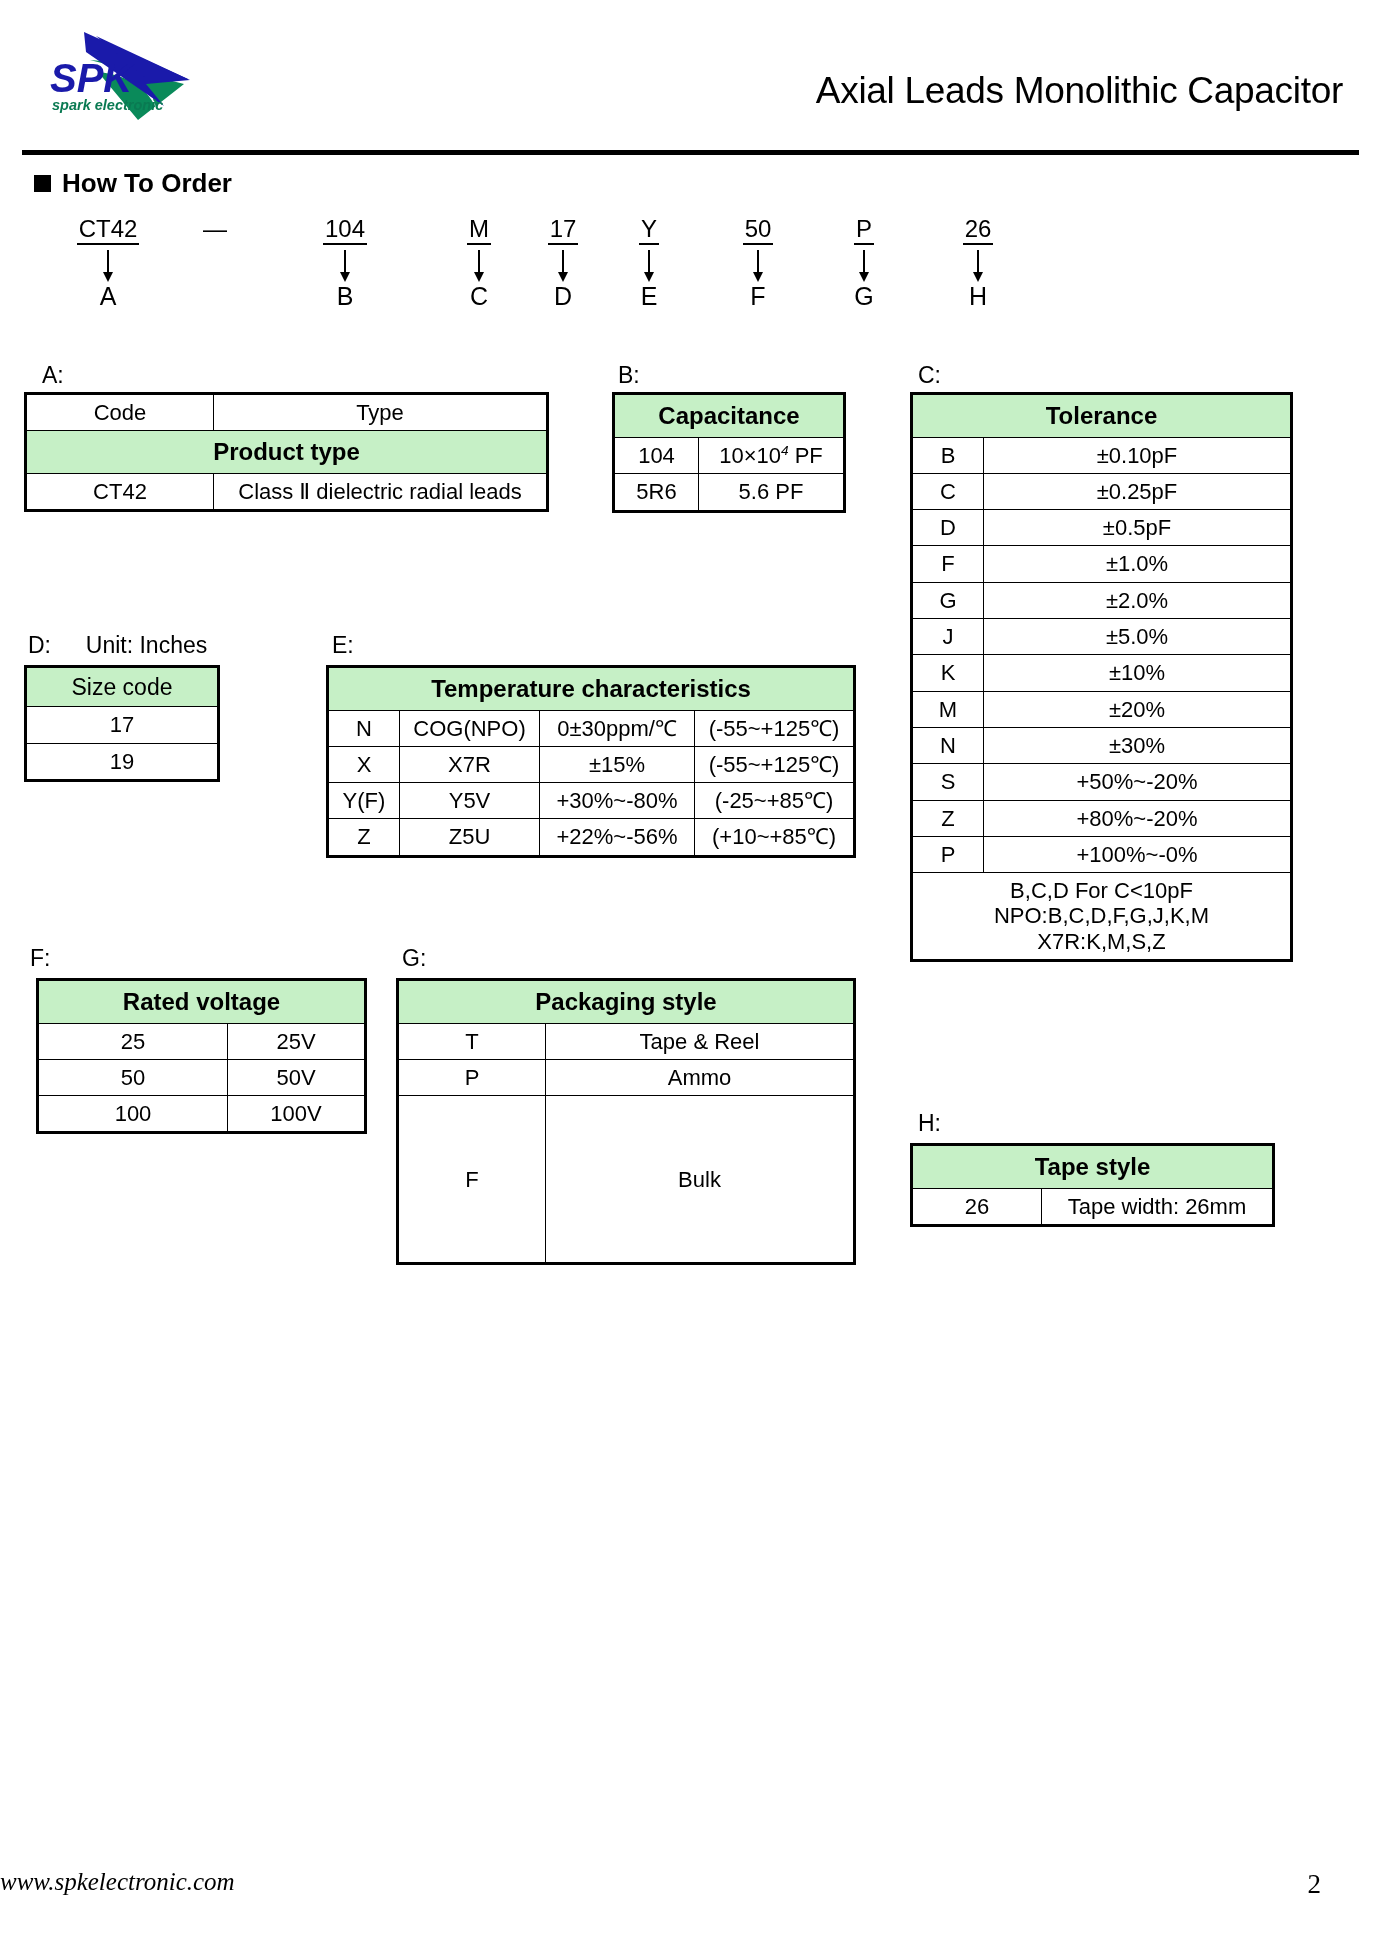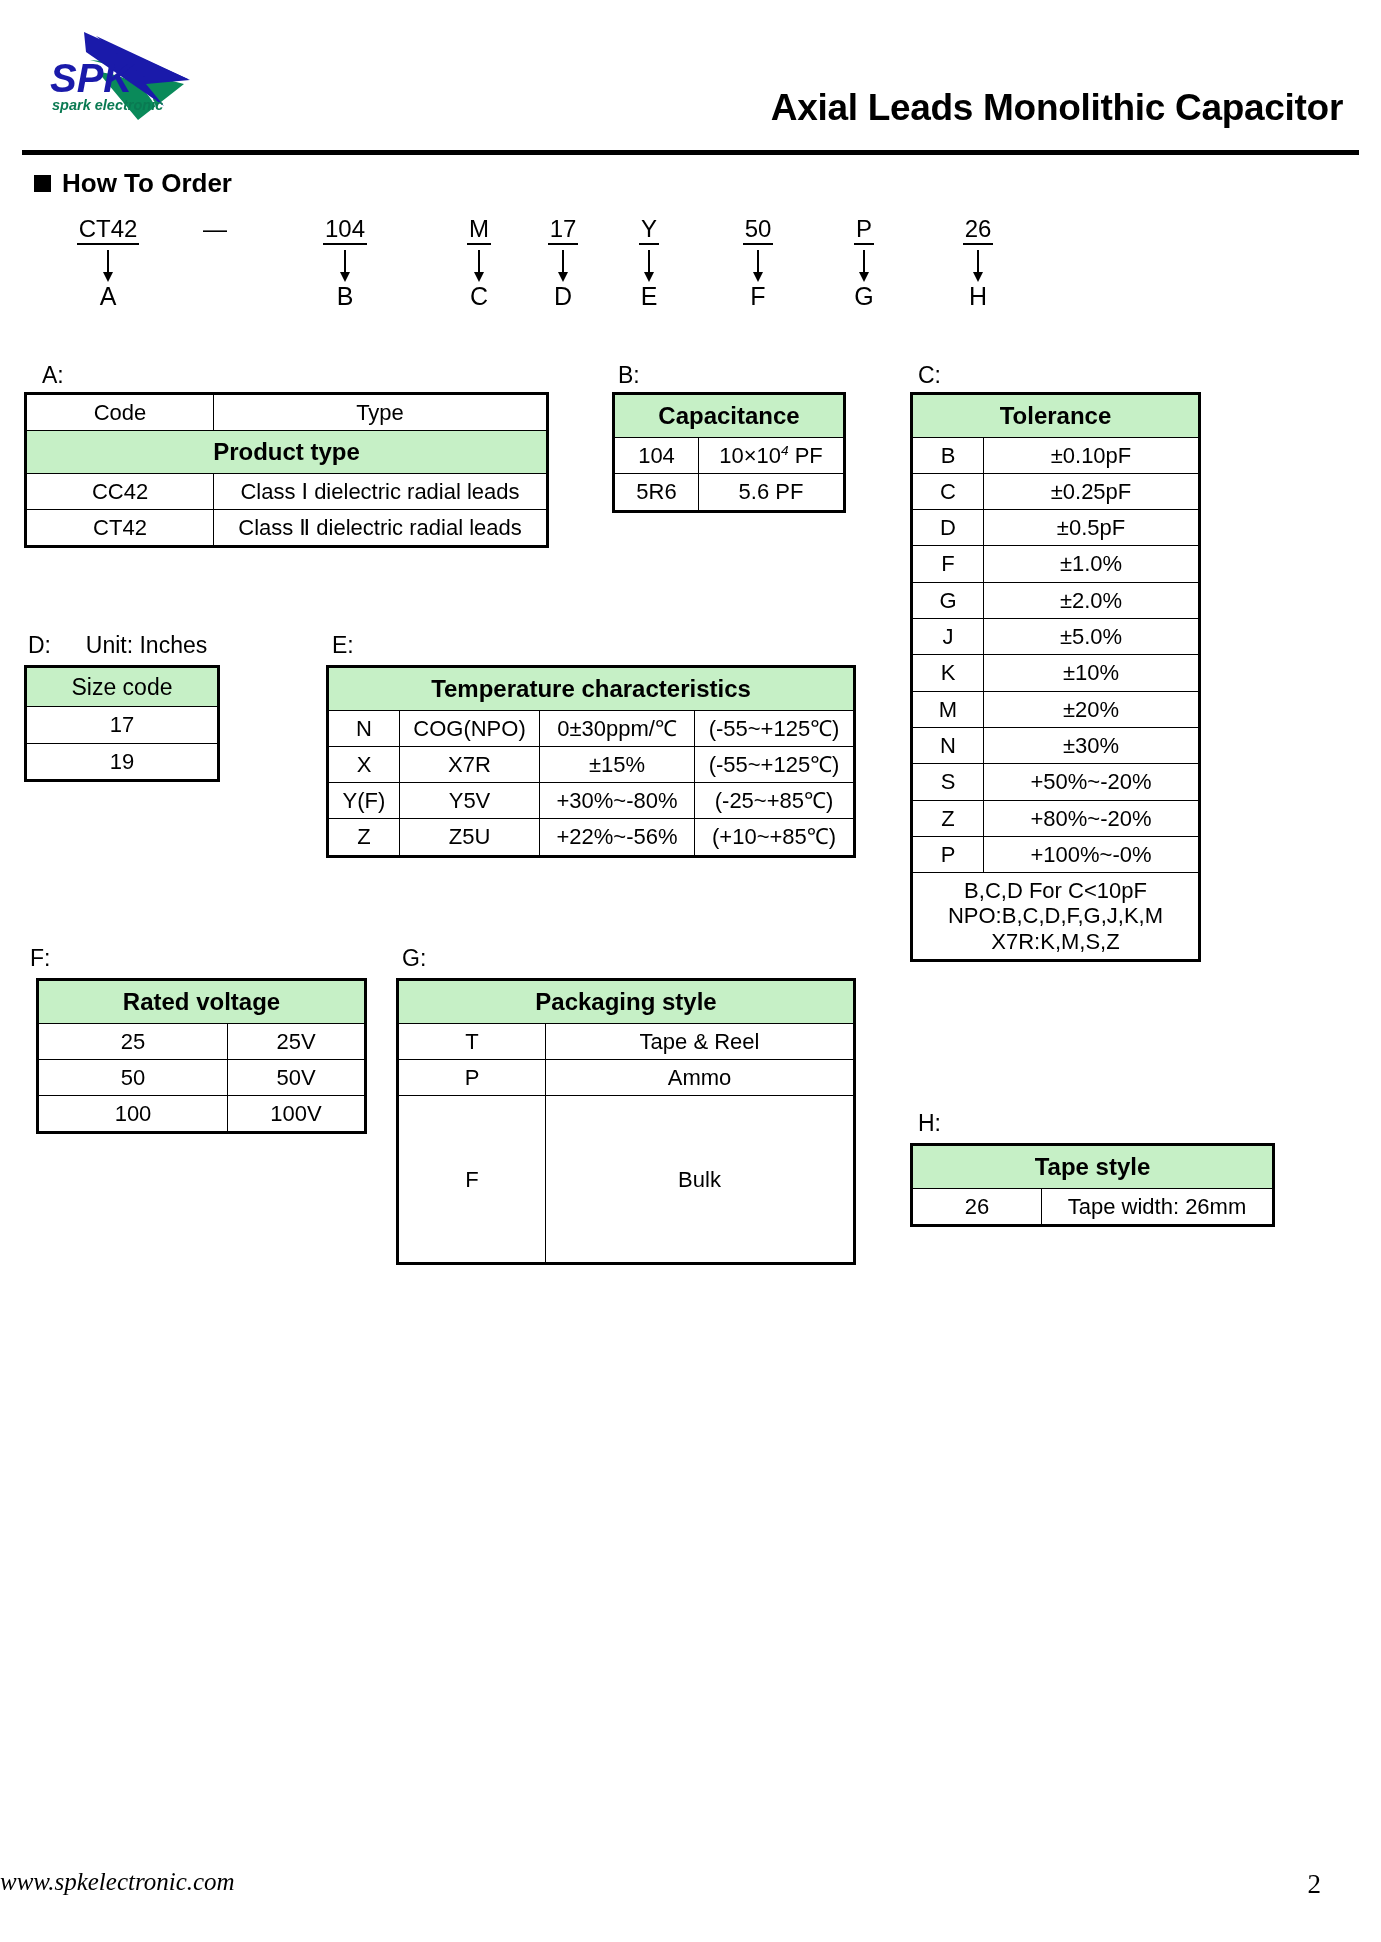--- a/index.html
+++ b/index.html
@@ -38,11 +38,10 @@
     right: 38px;
     top: 70px;
     font-size: 37px;
-    font-weight: bold;
+    font-weight: normal;
     letter-spacing: -0.3px;
     white-space: nowrap;
     font-family: "Liberation Sans", sans-serif;
-    margin-top: 17px;
   }
   .header-rule {
     position: absolute;

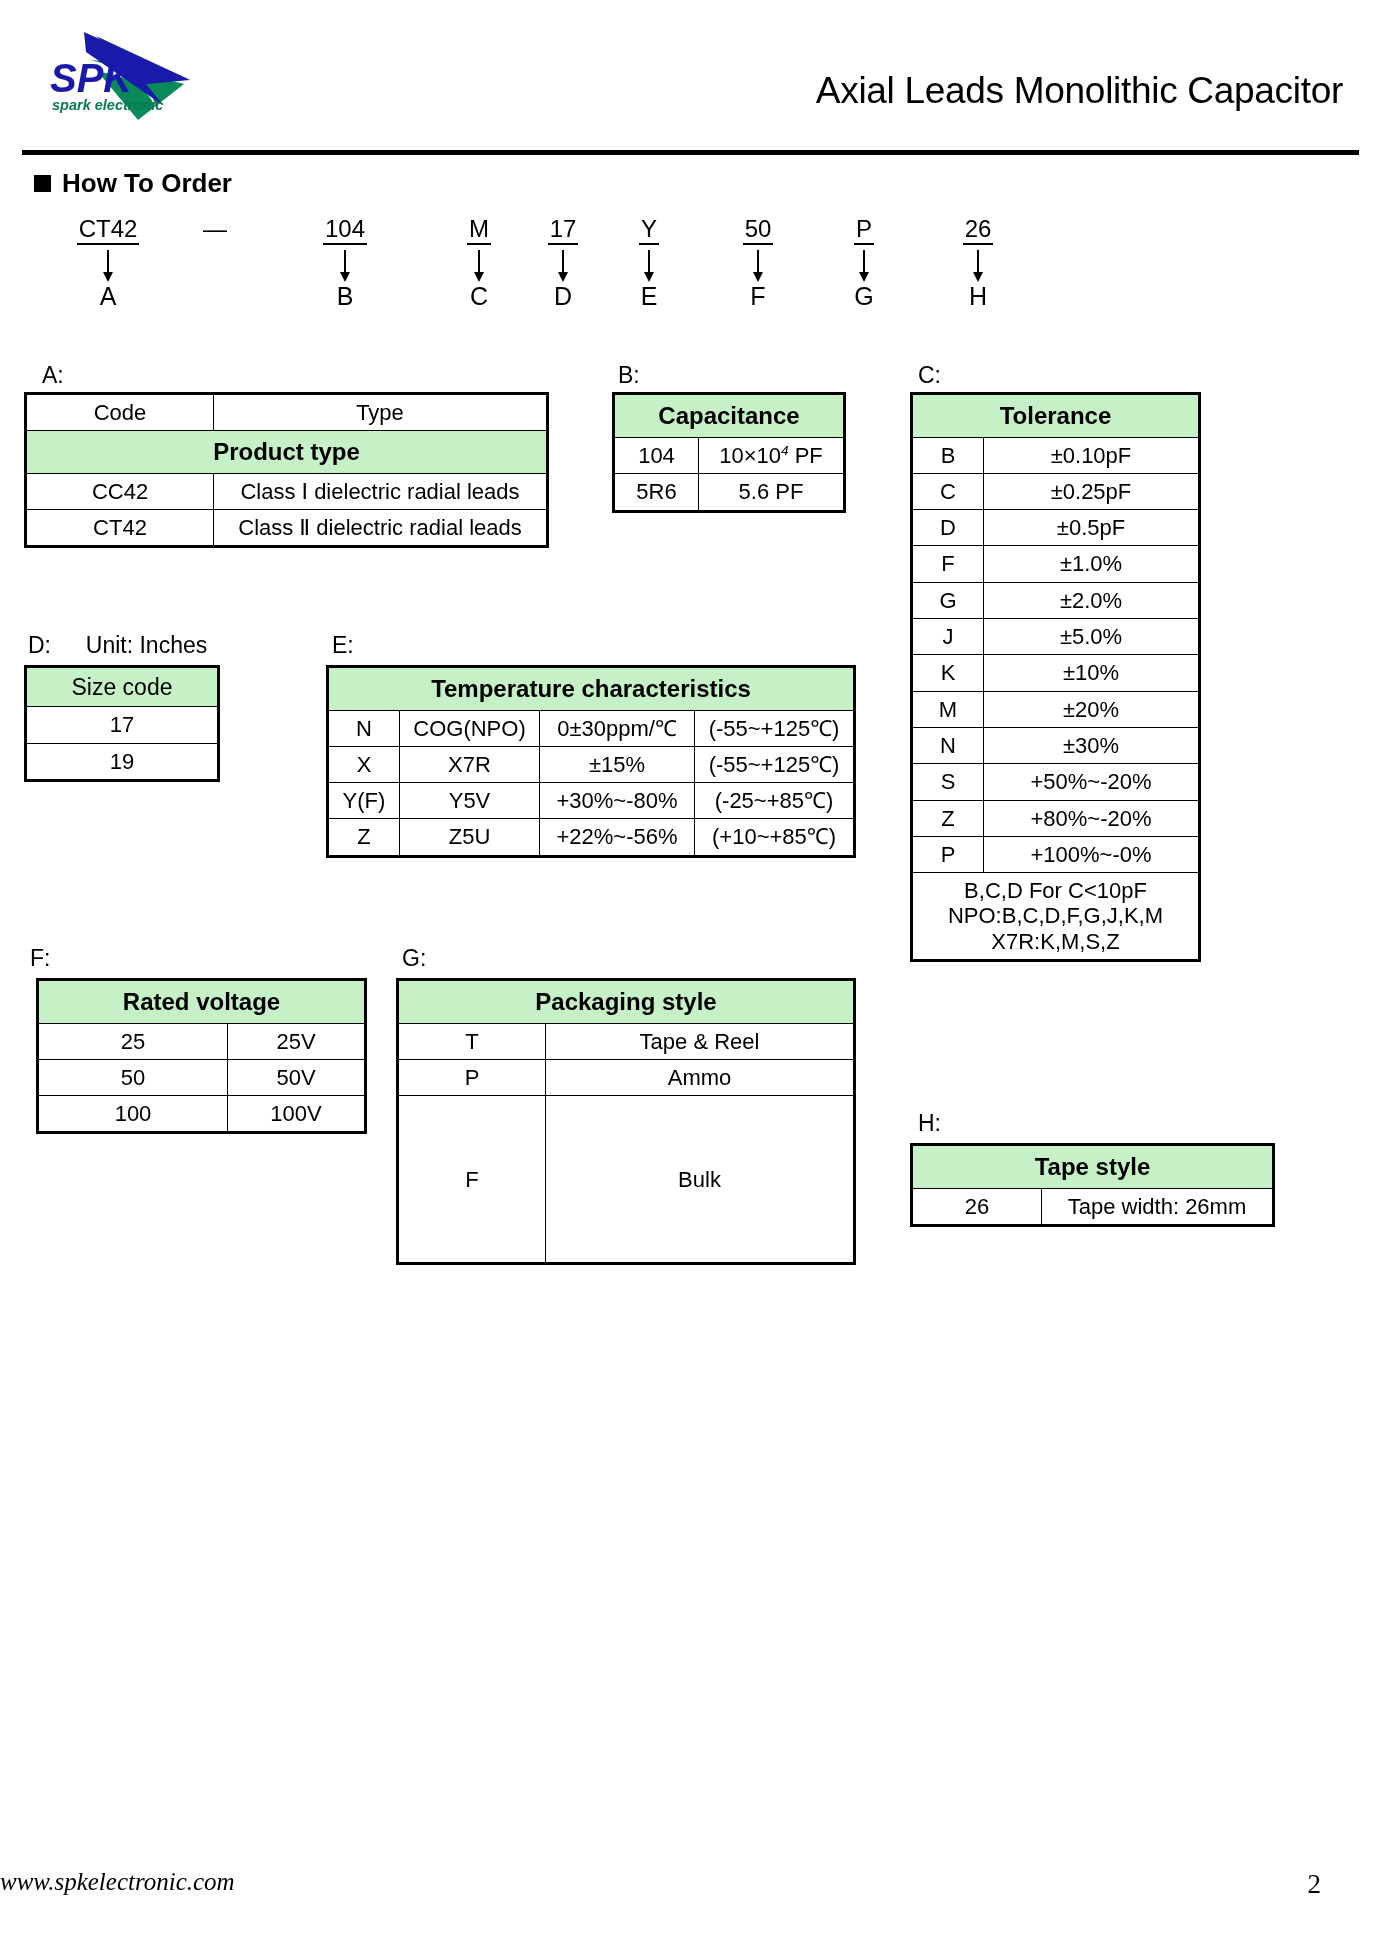--- a/index.html
+++ b/index.html
@@ -289,7 +289,7 @@
     </table>
 
   <div class="tbl-label" style="left:918px; top:362px;">C:</div>
-  <table class="dt" style="left:910px; top:392px; width:291px;">
+  <table class="dt" style="left:910px; top:392px; width:383px;">
     <tbody>
         <tr>
       <th class="hdr" colspan="2">Tolerance</th>

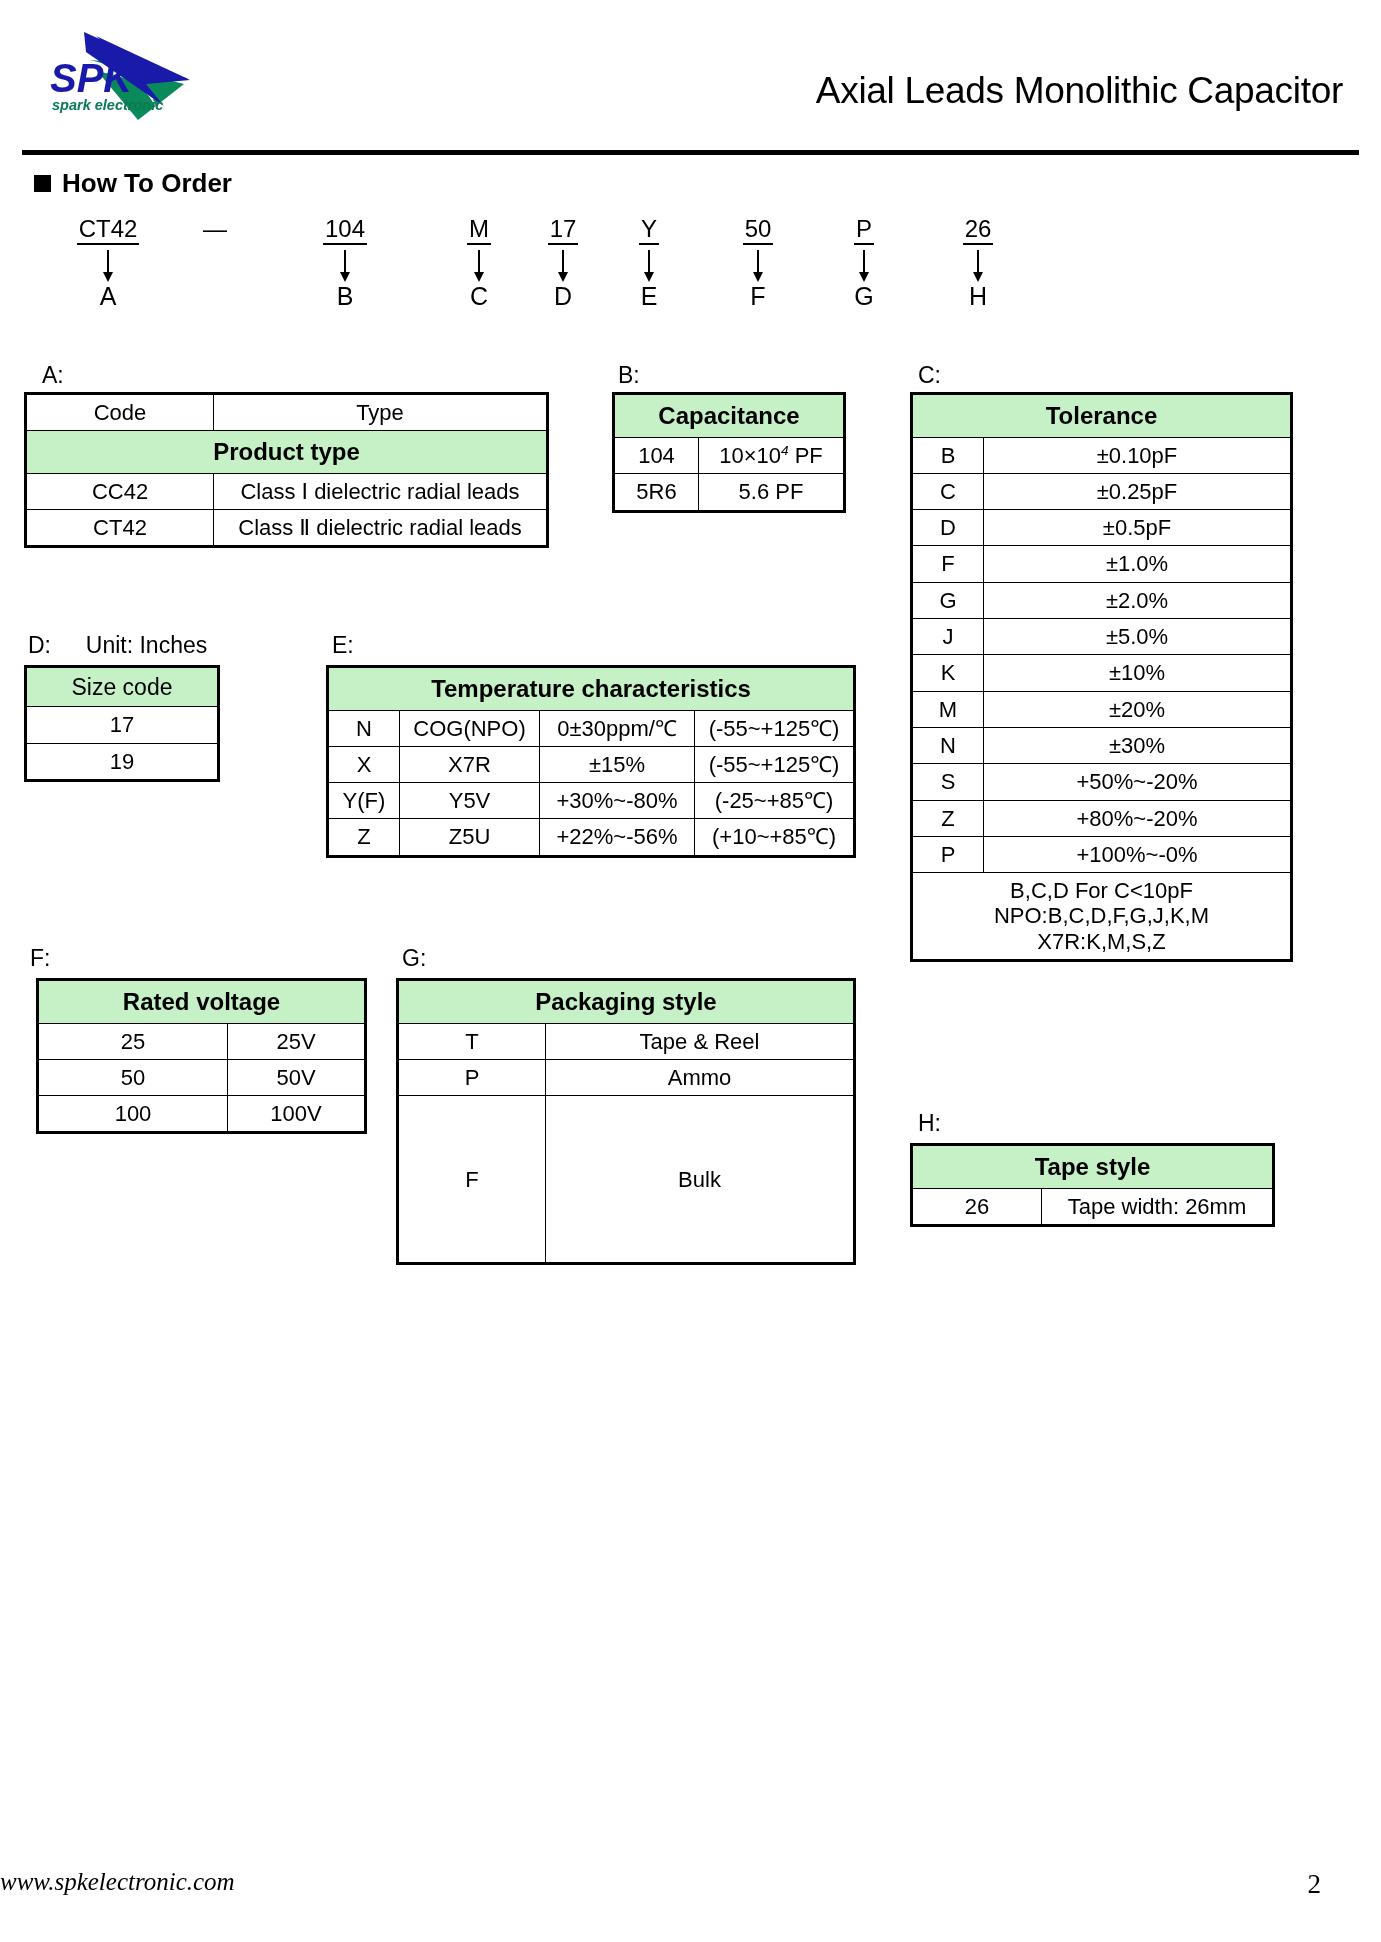--- a/index.html
+++ b/index.html
@@ -261,10 +261,6 @@
       <th class="hdr" colspan="2">Product type</th>
     </tr>
     <tr>
-      <td>CC42</td>
-      <td>Class Ⅰ dielectric radial leads</td>
-    </tr>
-    <tr>
       <td>CT42</td>
       <td>Class Ⅱ dielectric radial leads</td>
     </tr>

